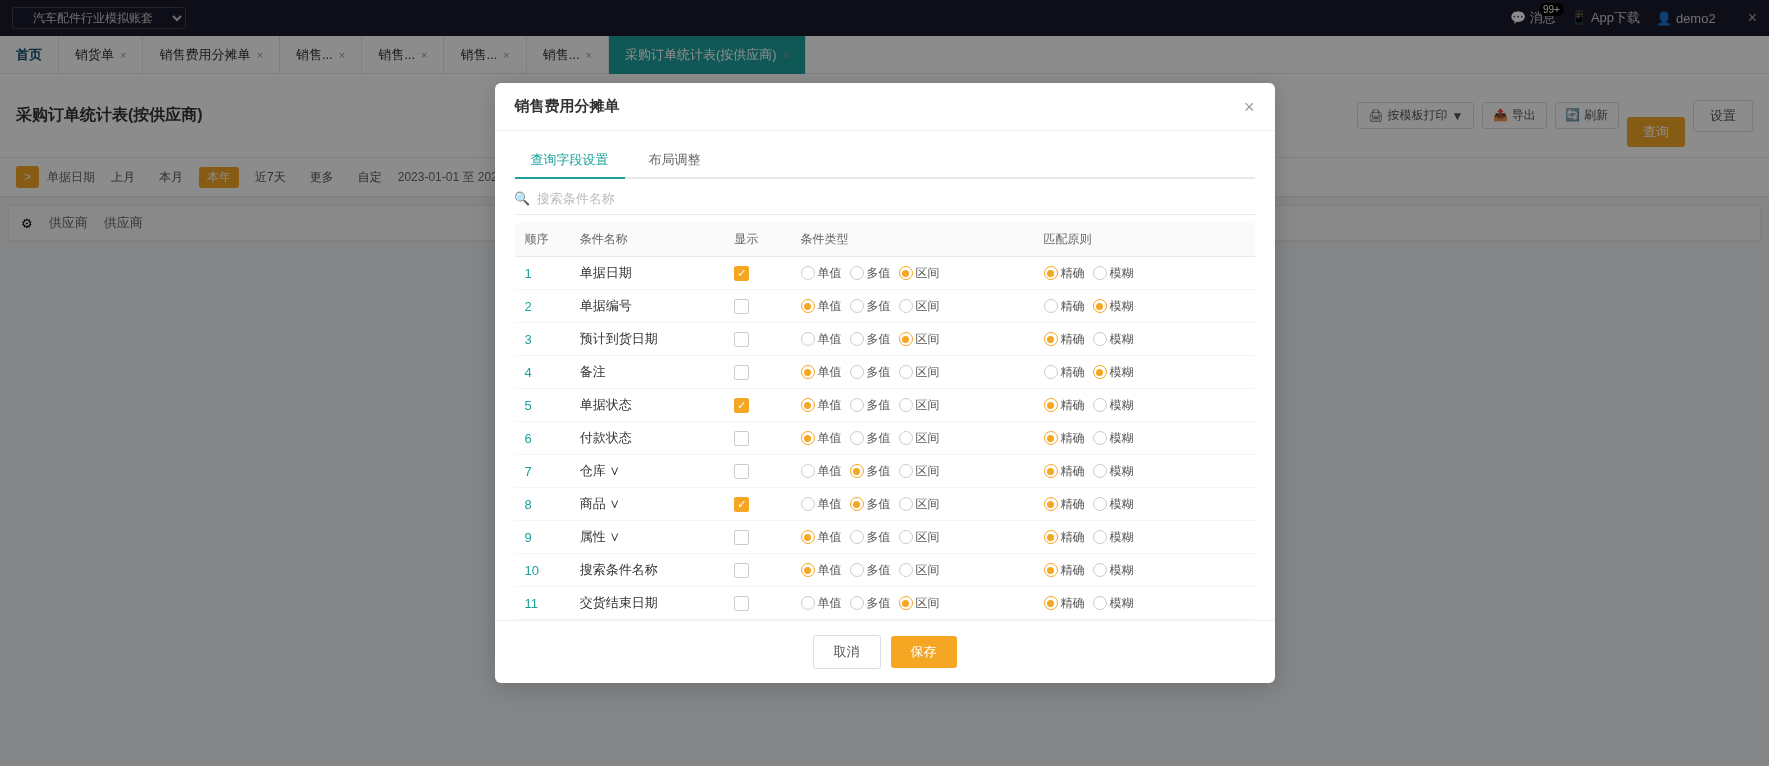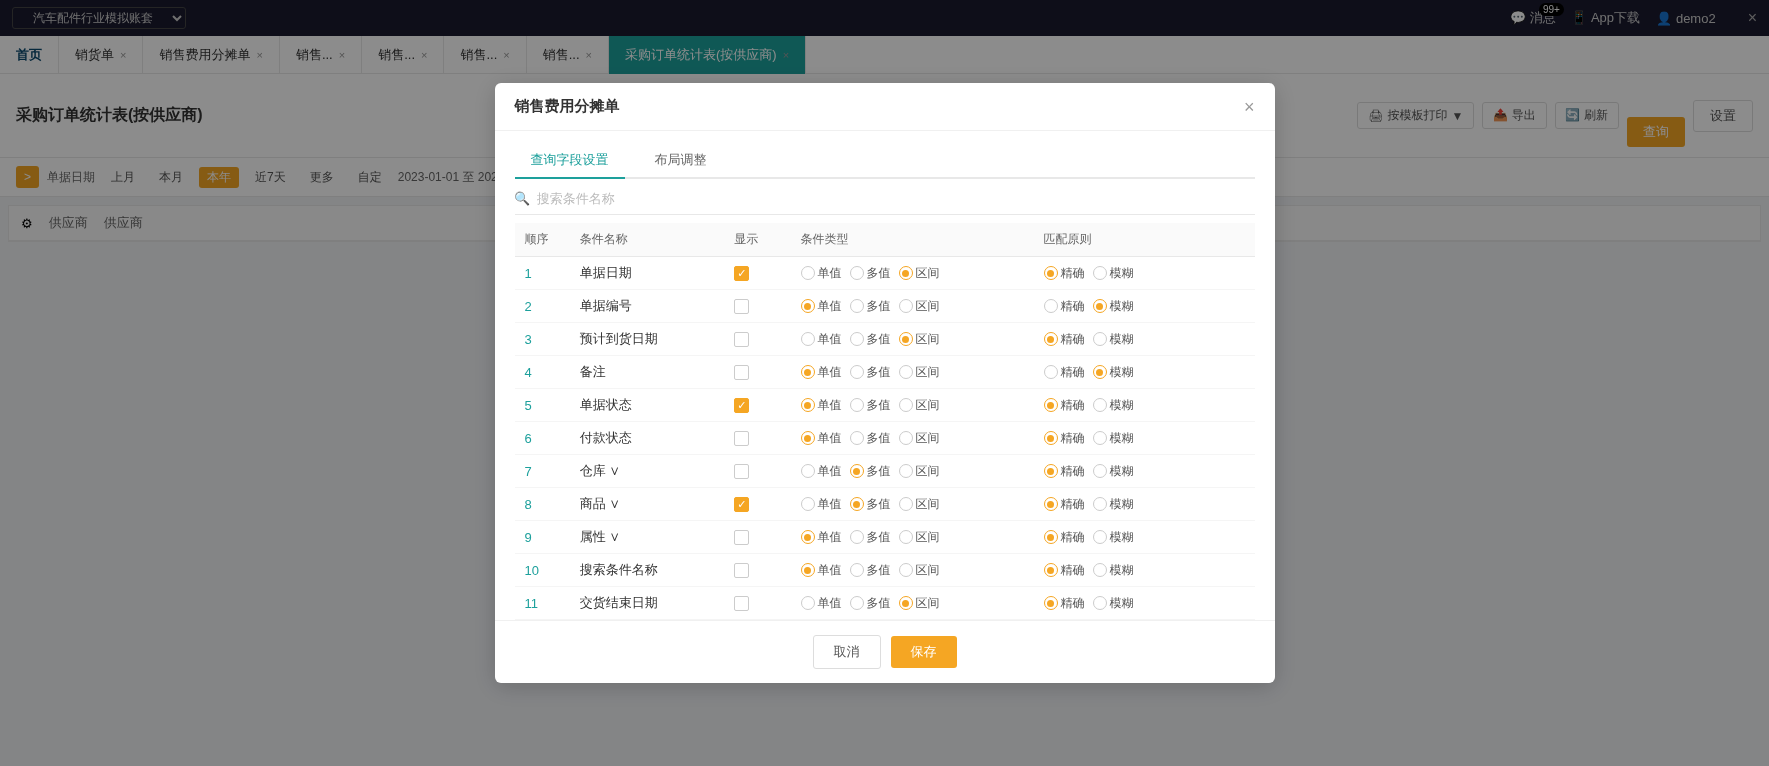--- a/index.html
+++ b/index.html
@@ -126,7 +126,7 @@
     .modal-body { flex: 1; overflow: hidden; display: flex; flex-direction: column; padding: 0 20px; }
 
     
-    .modal-tabs { display: flex; gap: 14px; border-bottom: 2px solid #e8e8e8; margin-top: 12px; align-items: center; }
+    .modal-tabs { display: flex; gap: 8px; border-bottom: 2px solid #e8e8e8; margin-top: 12px; align-items: center; }
     .modal-tab {
       padding: 8px 16px;
       cursor: pointer;

